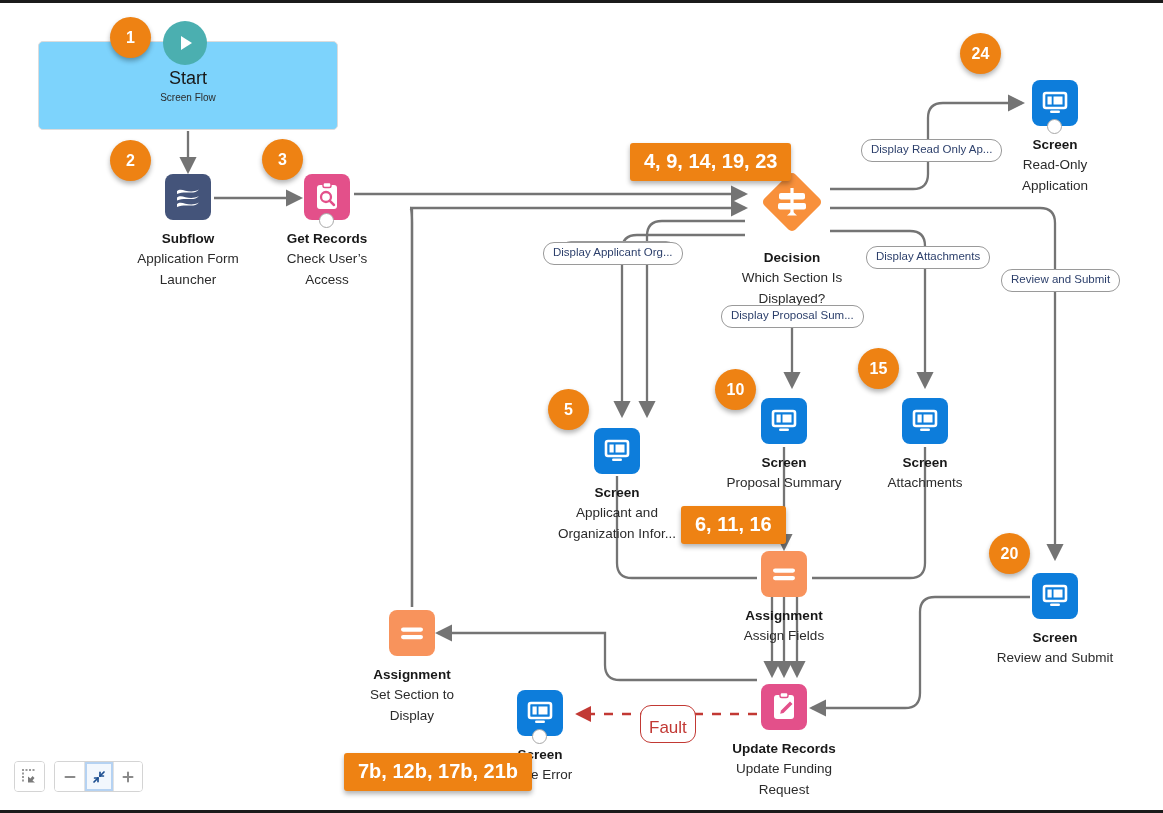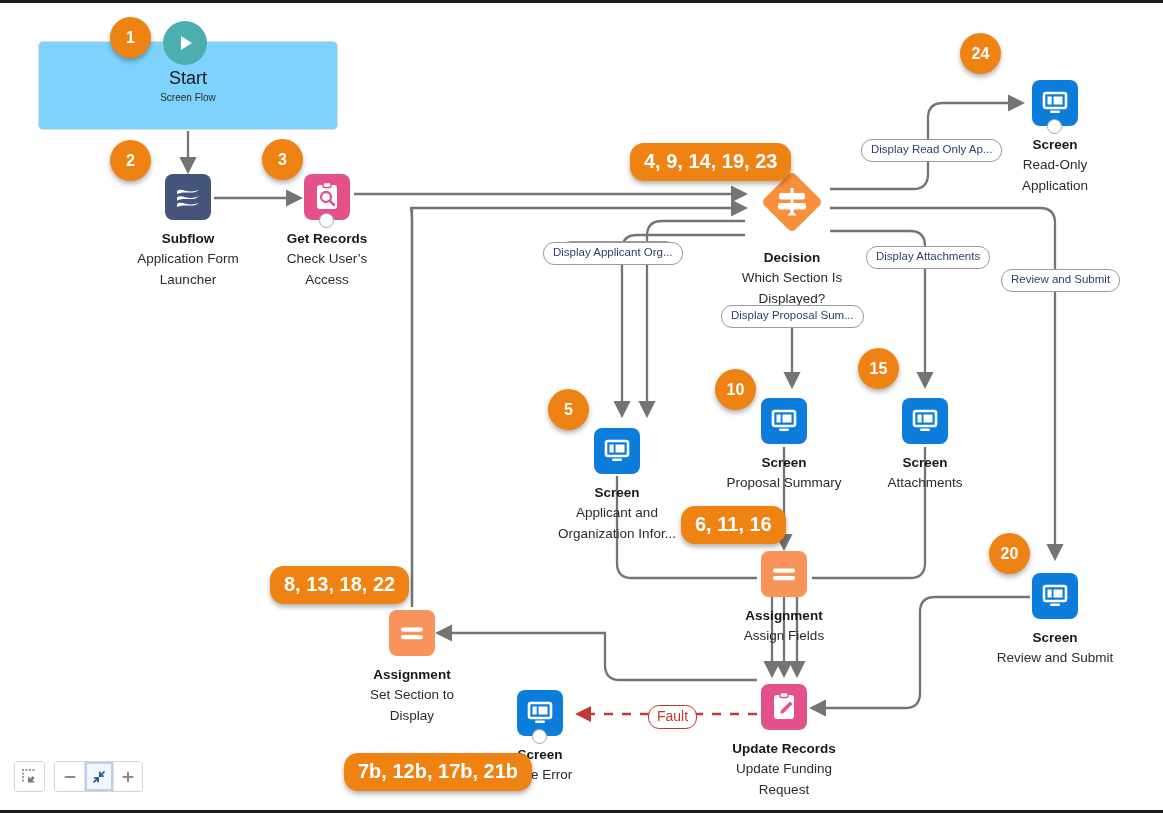--- a/index.html
+++ b/index.html
@@ -38,7 +38,7 @@
       color:#fff;font-size:16px;font-weight:bold;display:flex;align-items:center;justify-content:center;
       box-shadow:0 3px 5px rgba(0,0,0,.30);}
   .tagbox{position:absolute;background:#ee8213;color:#fff;font-size:20px;font-weight:bold;
-      padding:7px 14px 8px;border-radius:14px;white-space:nowrap;box-shadow:0 3px 5px rgba(0,0,0,.30);}
+      padding:7px 14px 8px;border-radius:3px;white-space:nowrap;box-shadow:0 3px 5px rgba(0,0,0,.30);}
 
   
   .pill{position:absolute;background:#fff;border:1px solid #9a9a9a;border-radius:11px;

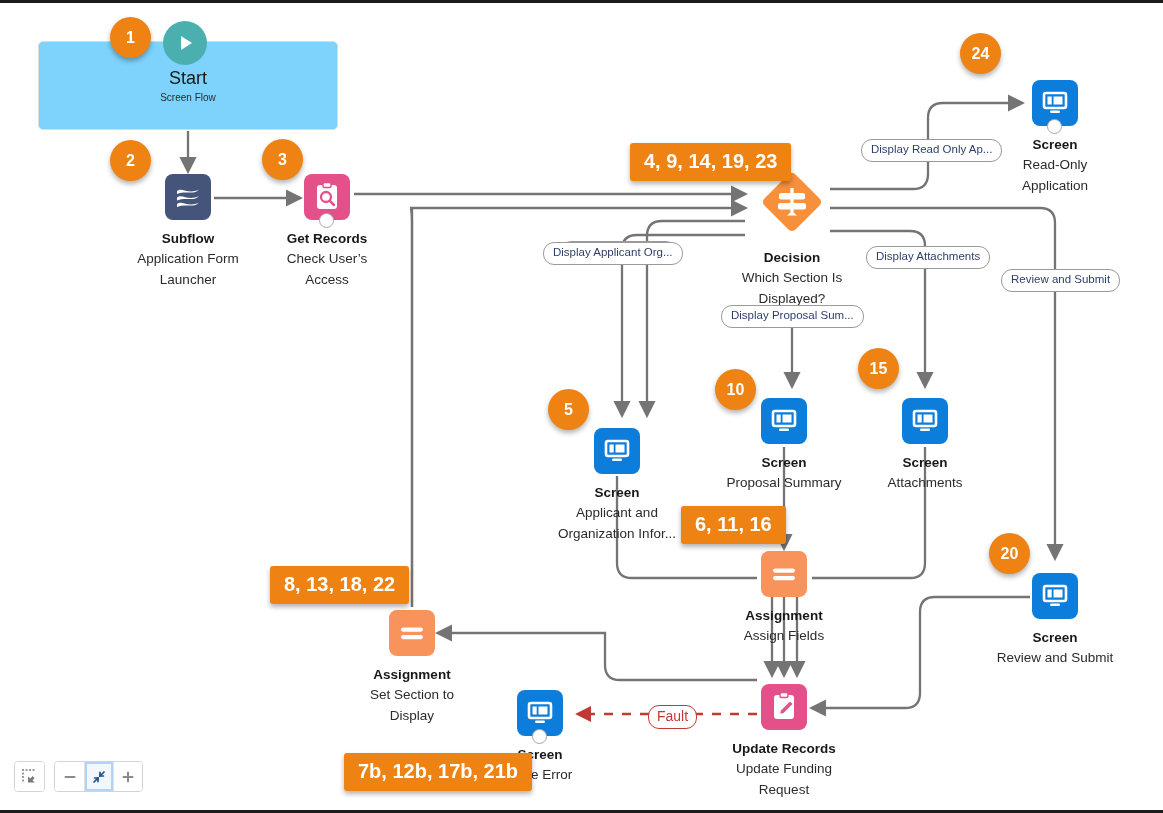--- a/index.html
+++ b/index.html
@@ -302,7 +302,6 @@
 
   <div class="tagbox" style="left:630px;top:140px;">4, 9, 14, 19, 23</div>
   <div class="tagbox" style="left:681px;top:503px;">6, 11, 16</div>
-  <div class="tagbox" style="left:270px;top:563px;">8, 13, 18, 22</div>
   <div class="tagbox" style="left:344px;top:750px;">7b, 12b, 17b, 21b</div>
 
   <div id="toolbar">

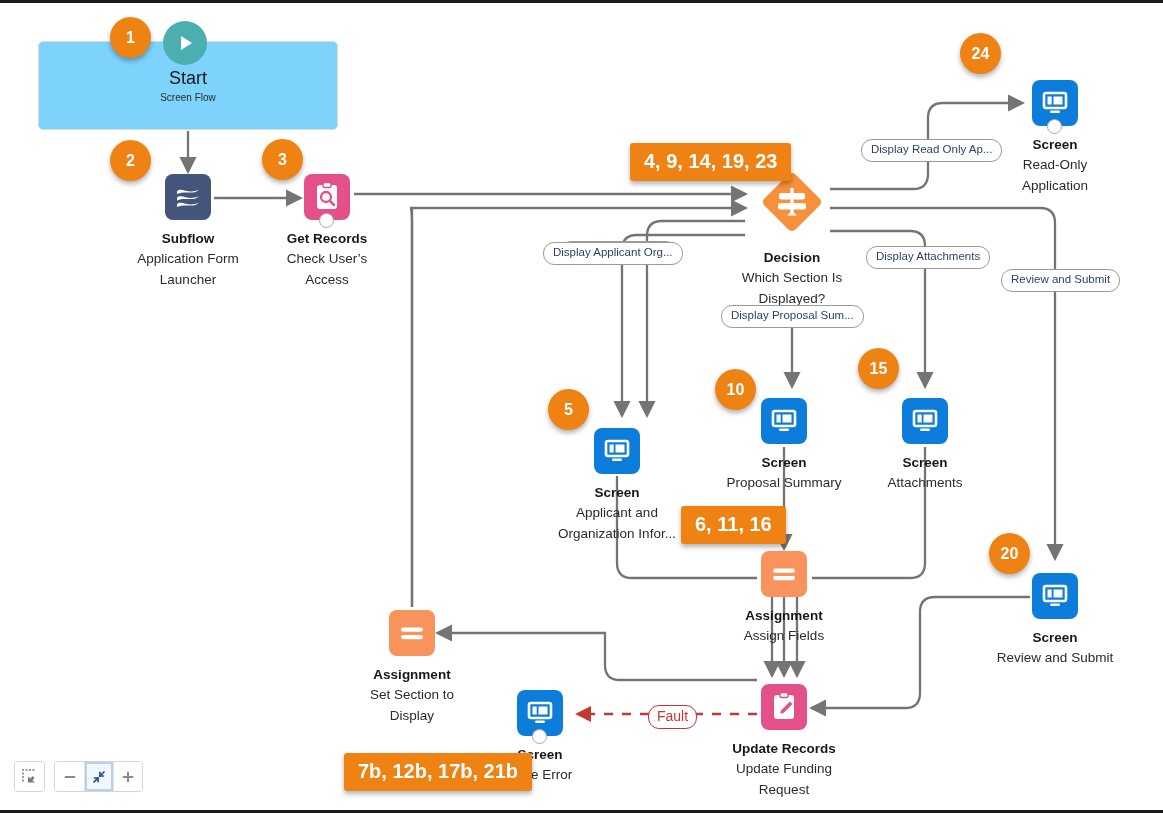--- a/index.html
+++ b/index.html
@@ -43,7 +43,7 @@
   
   .pill{position:absolute;background:#fff;border:1px solid #9a9a9a;border-radius:11px;
       color:#2c3f6b;font-size:11.5px;padding:2px 9px 3px;white-space:nowrap;line-height:1.35;}
-  .pill.fault{border-color:#c23934;color:#c23934;font-size:14px;border-radius:11px;padding:1px 8px 2px;margin-left:8px;}
+  .pill.fault{border-color:#c23934;color:#c23934;font-size:17px;border-radius:11px;padding:11px 8px 2px;}
 
   
   #toolbar{position:absolute;left:14px;bottom:18px;display:flex;gap:9px;}

